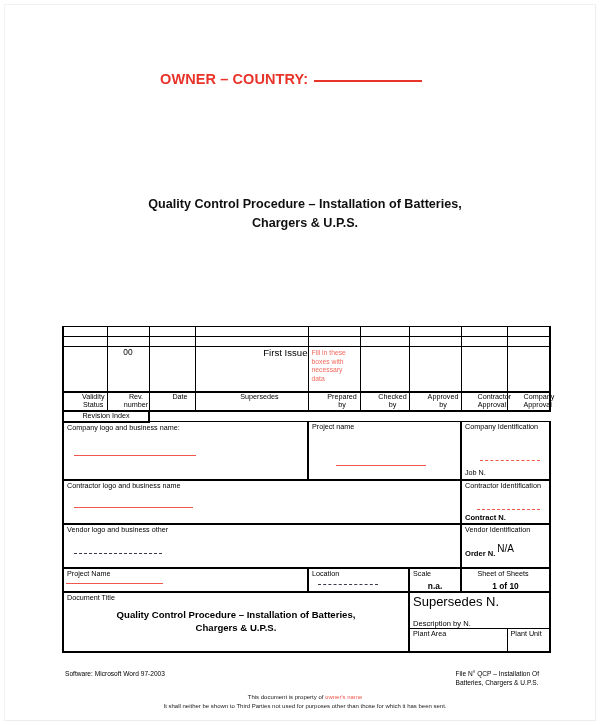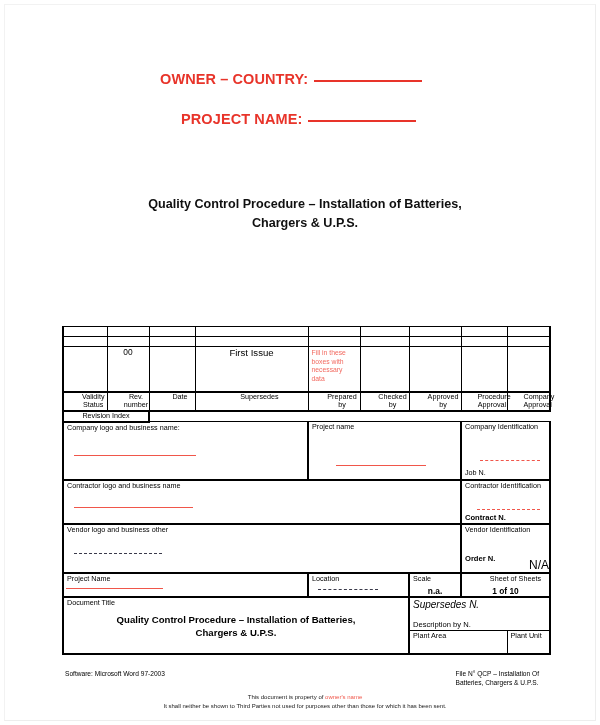--- a/index.html
+++ b/index.html
@@ -200,9 +200,6 @@
 
   <div class="hdr-line hdr-owner">
     <span>OWNER – COUNTRY:</span><span class="blank-rule"></span>
-  </div>
-  <div class="hdr-line hdr-project">
-    <span>PROJECT NAME:</span><span class="blank-rule"></span>
   </div>
 
   <div id="doc-title">

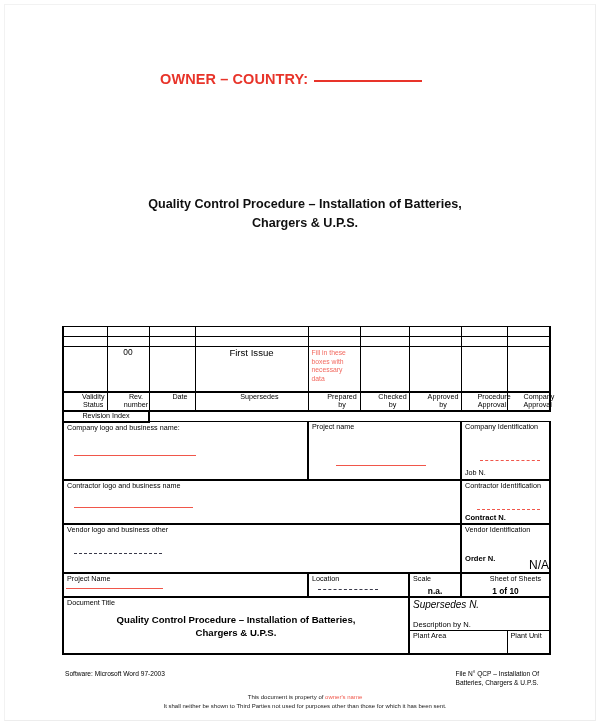--- a/index.html
+++ b/index.html
@@ -100,7 +100,7 @@
   .revhead { height: 17px; text-align: center; vertical-align: middle; }
   .revhead span { display: block; font-size: 7.2px; line-height: 1.18; padding-left: 16px; }
   .firstissue {
-    text-align: center;
+    text-align: right;
     vertical-align: middle;
     font-size: 9.6px;
   }

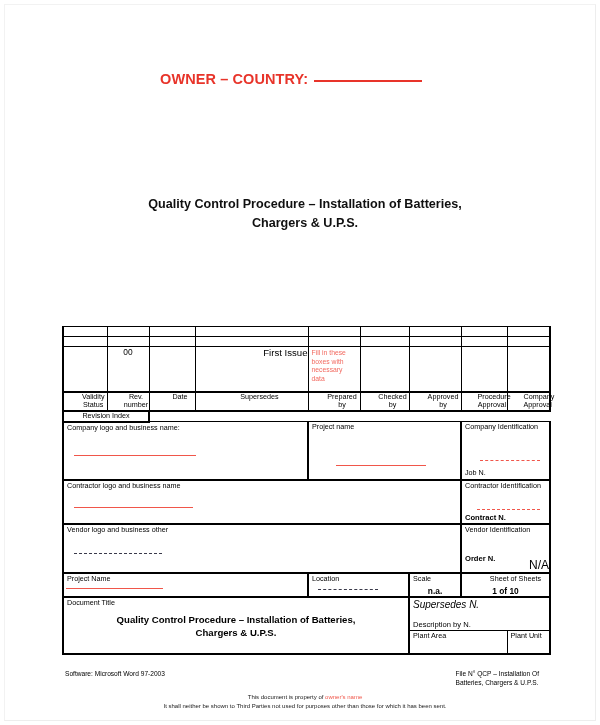--- a/index.html
+++ b/index.html
@@ -286,7 +286,7 @@
         <span>by</span>
       </td>
       <td class="revhead thickt thickb">
-        <span>Procedure</span>
+        <span>Contractor</span>
         <span>Approval</span>
       </td>
       <td class="revhead thickt thickb thickr">

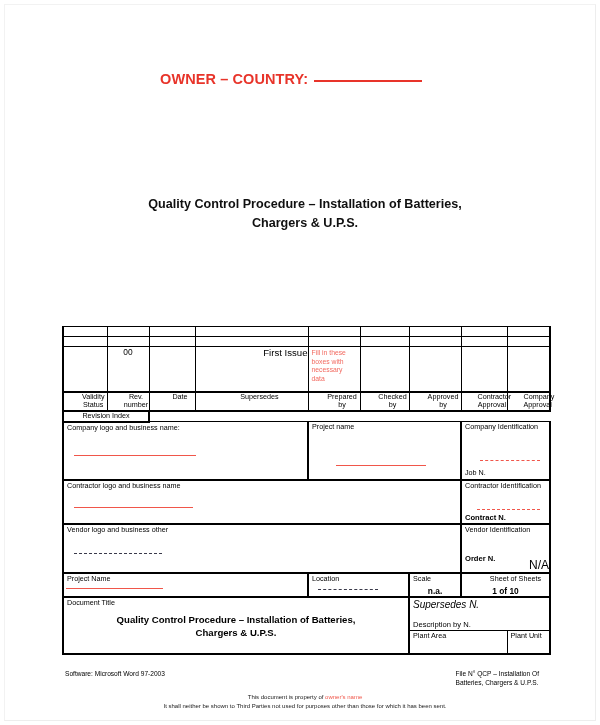--- a/index.html
+++ b/index.html
@@ -151,9 +151,9 @@
   }
   .midval {
     display: block;
-    text-align: right;
-    font-size: 12px;
-    margin-top: 23px;
+    text-align: center;
+    font-size: 10px;
+    margin-top: 8px;
   }
   .doctitle-in {
     display: block;

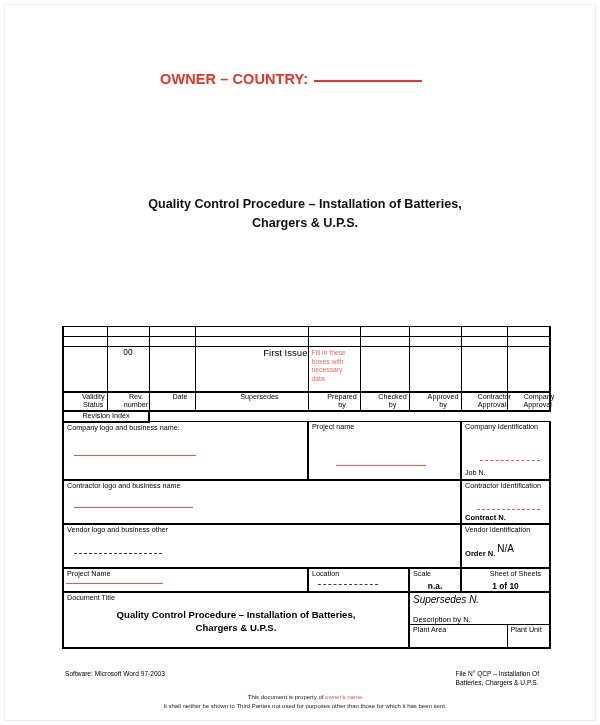--- a/index.html
+++ b/index.html
@@ -92,7 +92,7 @@
     white-space: nowrap;
   }
   .lbl-b { font-weight: bold; }
-  .ctr { text-align: right; }
+  .ctr { text-align: center; }
 
   
   .revcell { height: 9px; }

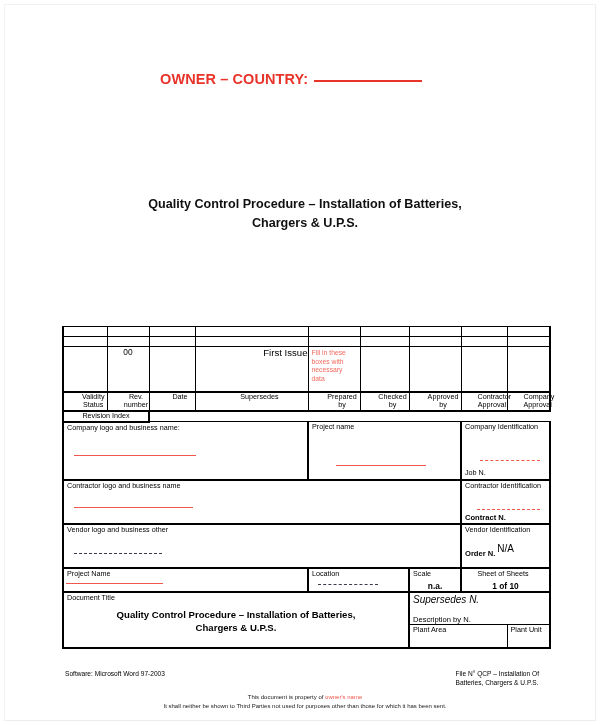--- a/index.html
+++ b/index.html
@@ -366,7 +366,7 @@
         <span class="doctitle-in" style="margin-top:0;">Chargers &amp; U.P.S.</span>
       </td>
       <td colspan="3" class="thickl thickt thickr" style="height:26px">
-        <span class="lbl" style="font-size:10px;font-style:italic;">Supersedes N.</span>
+        <span class="lbl" style="font-size:13px;">Supersedes N.</span>
         <span class="lbl" style="font-size:7.6px; margin-top:8px;">Description by N.</span>
       </td>
     </tr>

